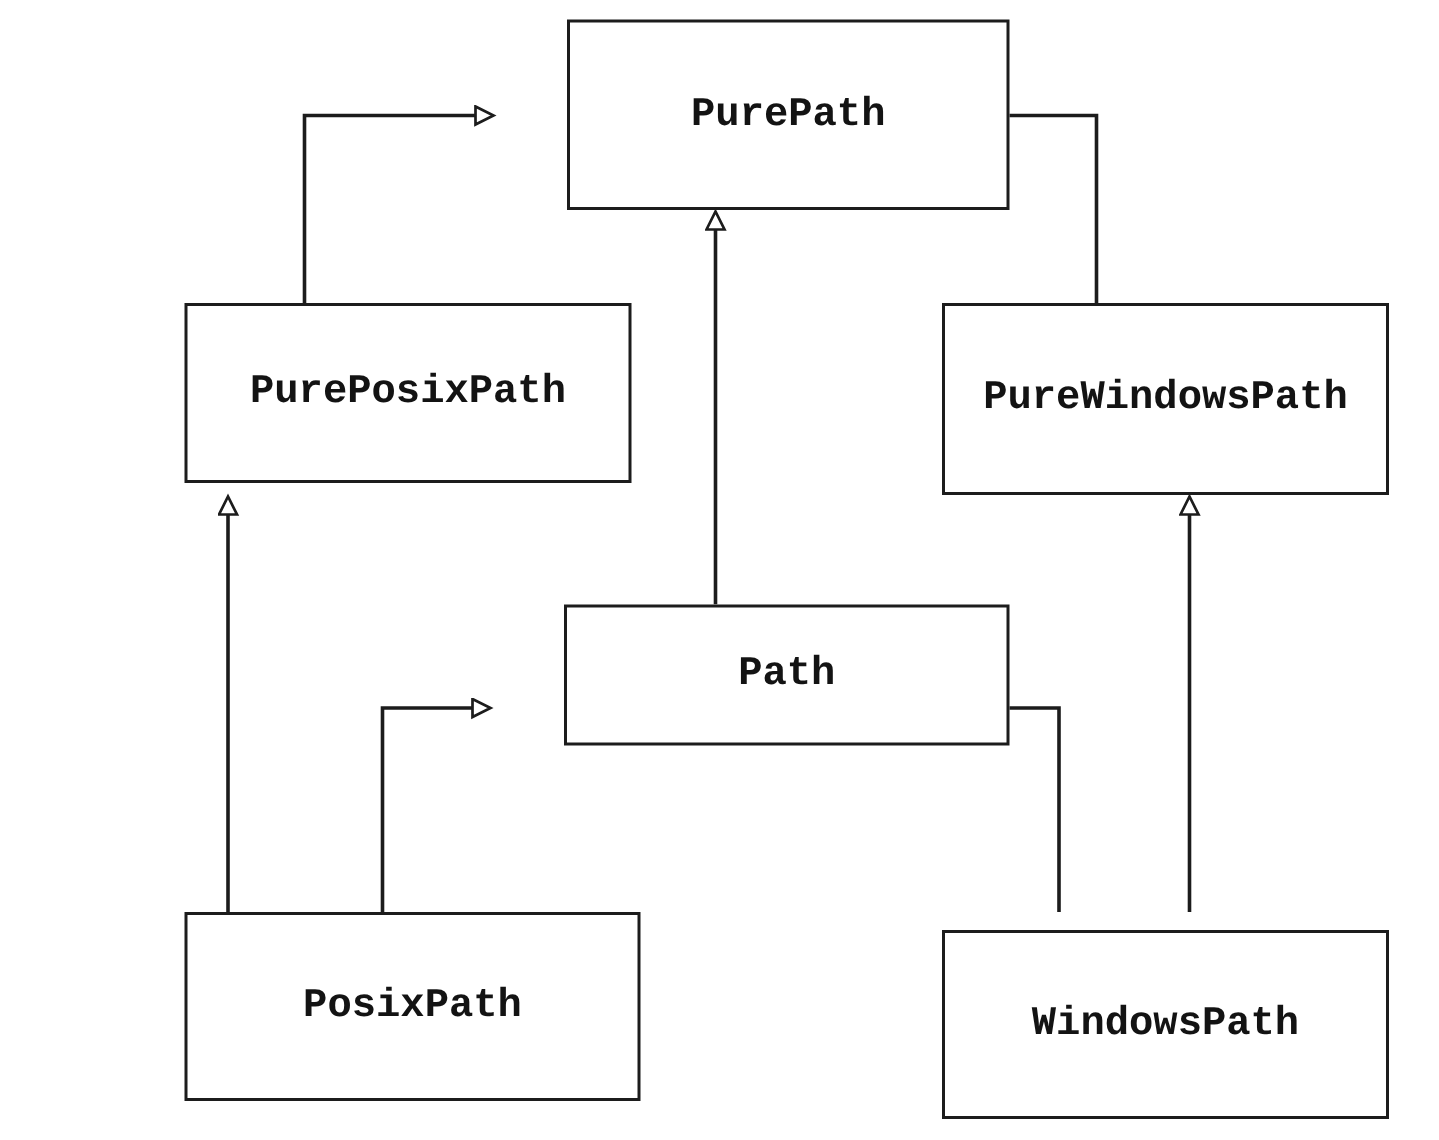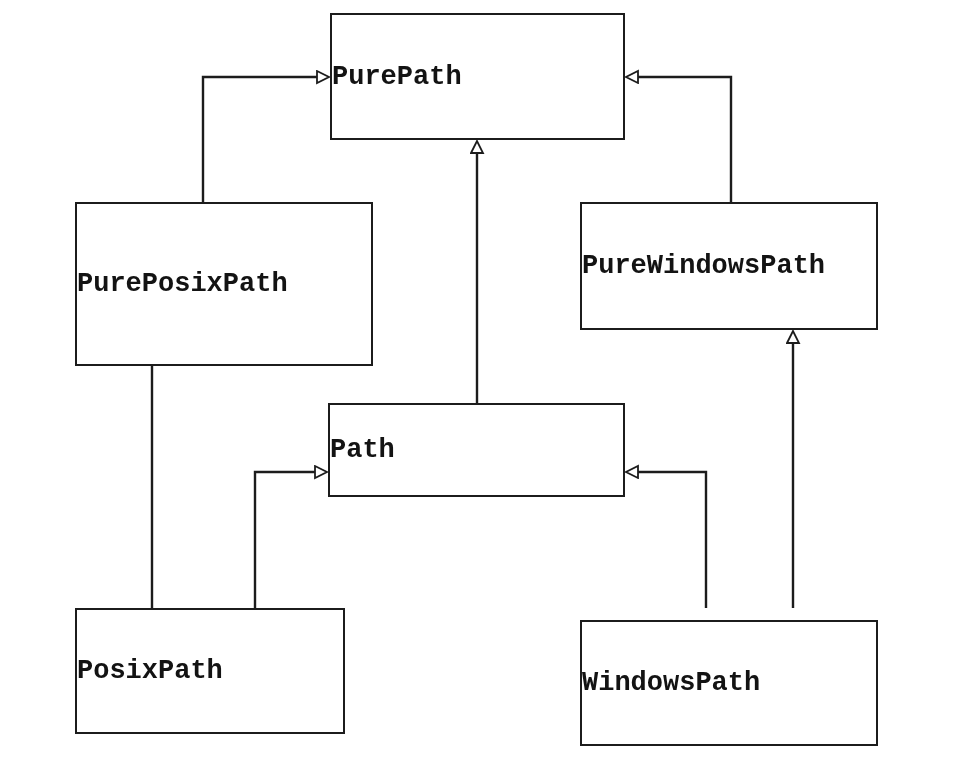--- a/index.html
+++ b/index.html
@@ -29,10 +29,12 @@
     background: #ffffff;
     display: flex;
     align-items: center;
+    justify-content: center;
     font-weight: bold;
     font-size: 27px;
     color: #131313;
     white-space: nowrap;
+    margin-left: 48px;
   }
   .box-purepath        { left: 330px; top: 13px;  width: 295px; height: 127px; }
   .box-pureposixpath   { left: 75px;  top: 202px; width: 298px; height: 164px; }

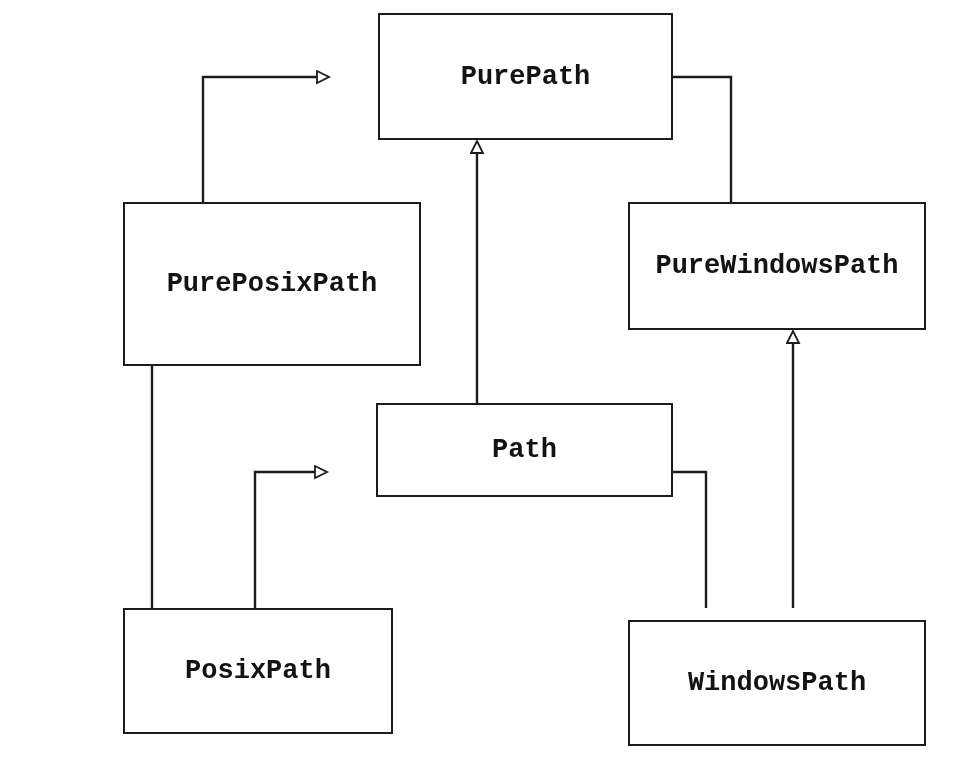--- a/index.html
+++ b/index.html
@@ -37,7 +37,7 @@
     margin-left: 48px;
   }
   .box-purepath        { left: 330px; top: 13px;  width: 295px; height: 127px; }
-  .box-pureposixpath   { left: 75px;  top: 202px; width: 298px; height: 164px; }
+  .box-pureposixpath   { left: 75px;  top: 202px; width: 298px; height: 120px; }
   .box-purewindowspath { left: 580px; top: 202px; width: 298px; height: 128px; }
   .box-path            { left: 328px; top: 403px; width: 297px; height: 94px; }
   .box-posixpath       { left: 75px;  top: 608px; width: 270px; height: 126px; }

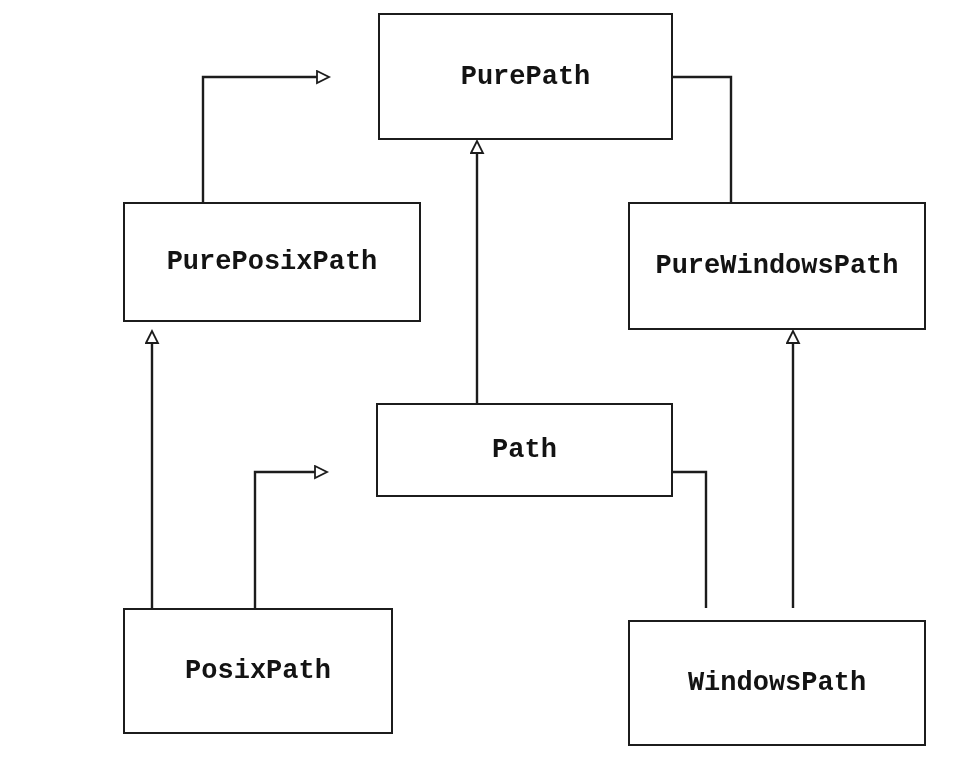--- a/index.html
+++ b/index.html
@@ -40,7 +40,7 @@
   .box-pureposixpath   { left: 75px;  top: 202px; width: 298px; height: 120px; }
   .box-purewindowspath { left: 580px; top: 202px; width: 298px; height: 128px; }
   .box-path            { left: 328px; top: 403px; width: 297px; height: 94px; }
-  .box-posixpath       { left: 75px;  top: 608px; width: 270px; height: 126px; }
+  .box-posixpath       { left: 75px;  top: 608px; width: 304px; height: 126px; }
   .box-windowspath     { left: 580px; top: 620px; width: 298px; height: 126px; }
   .edge {
     fill: none;

